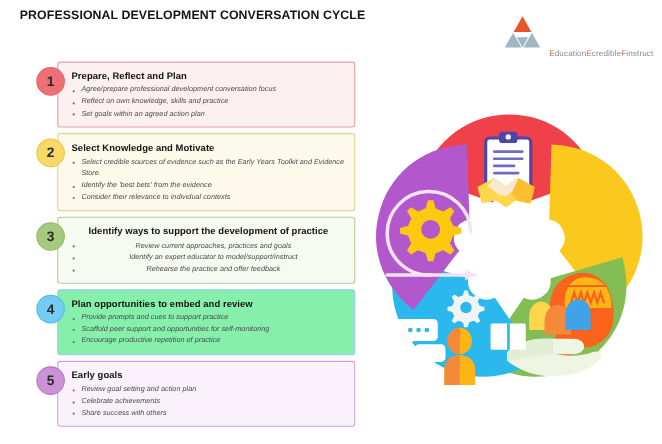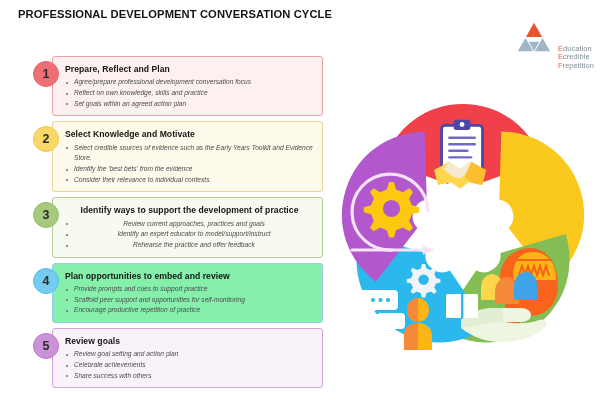--- a/index.html
+++ b/index.html
@@ -21,7 +21,7 @@
   }
   .logo{position:absolute;right:8px;top:4px;display:flex;align-items:center;gap:5px;}
   .logo-mark{width:38px;height:34px;display:block;}
-  .logo-text{display:flex;flex-direction:column;line-height:1.12;margin-top:41px;}
+  .logo-text{display:flex;line-height:1.12;margin-top:41px;}
   .logo-text span{font-size:7.4px;color:#7e8b92;letter-spacing:.1px;white-space:nowrap;}
   .logo-text span b{color:#e2633f;font-weight:normal;}
 

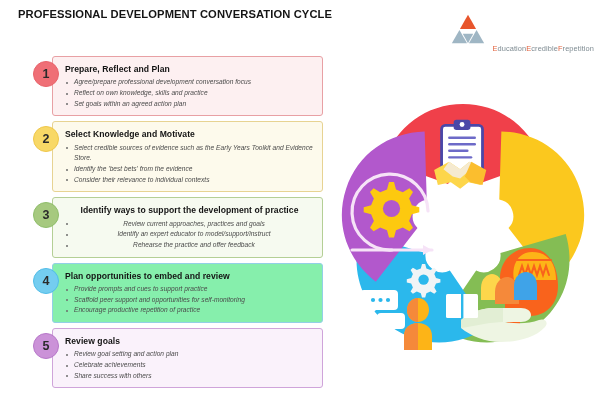--- a/index.html
+++ b/index.html
@@ -79,7 +79,7 @@
       <div class="logo-text">
         <span><b>E</b><i style="font-style:normal">ducation</i></span>
         <span><b>E</b><i style="font-style:normal">credible</i></span>
-        <span><b>F</b><i style="font-style:normal">repetition</i></span>
+        <span><b>F</b><i style="font-style:normal">instruct</i></span>
       </div>
     </div>
   </div>

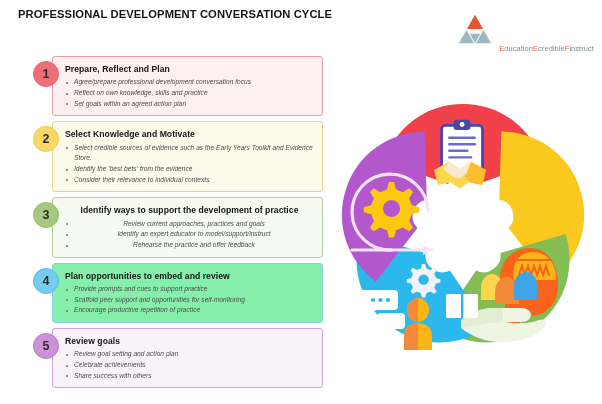--- a/index.html
+++ b/index.html
@@ -132,7 +132,7 @@
       <div class="step">
         <div class="num" style="background: rgb(203, 146, 216); border: 1.5px solid rgb(183, 119, 201);">5</div>
         <div class="card" style="background: rgb(250, 242, 251); border-color: rgb(207, 164, 218);">
-          <h3>Review goals</h3>
+          <h3>Early goals</h3>
           <ul>
             <li>Review goal setting and action plan</li>
             <li>Celebrate achievements</li>

